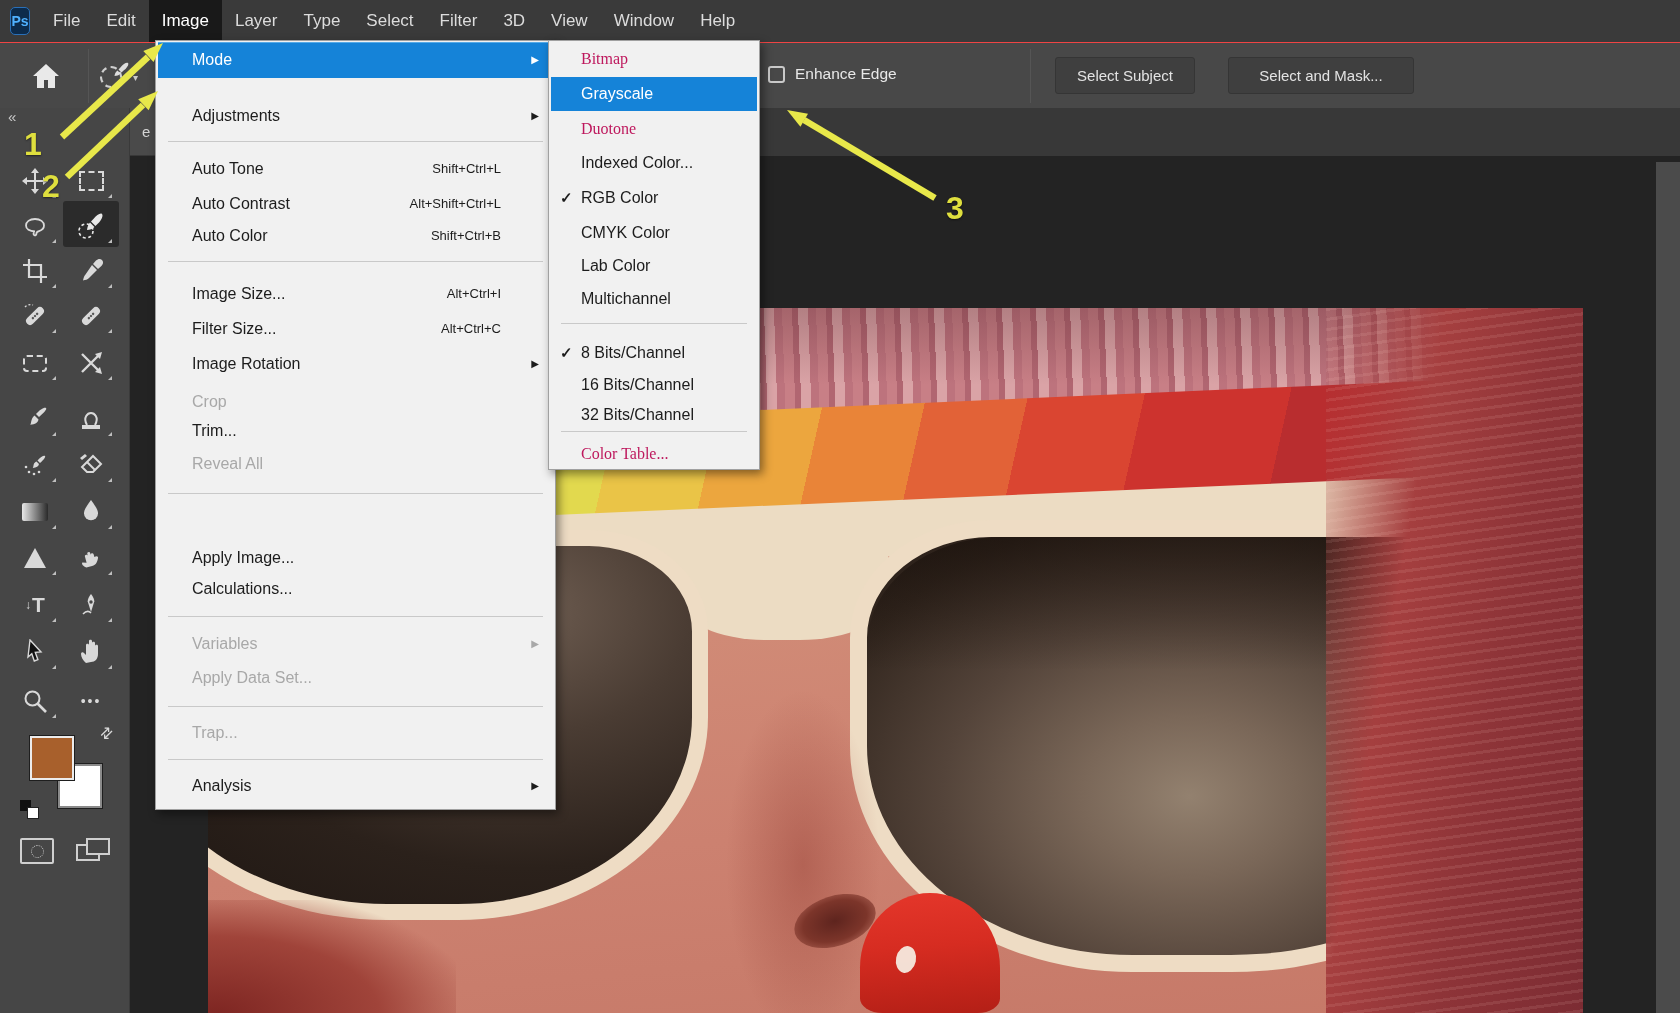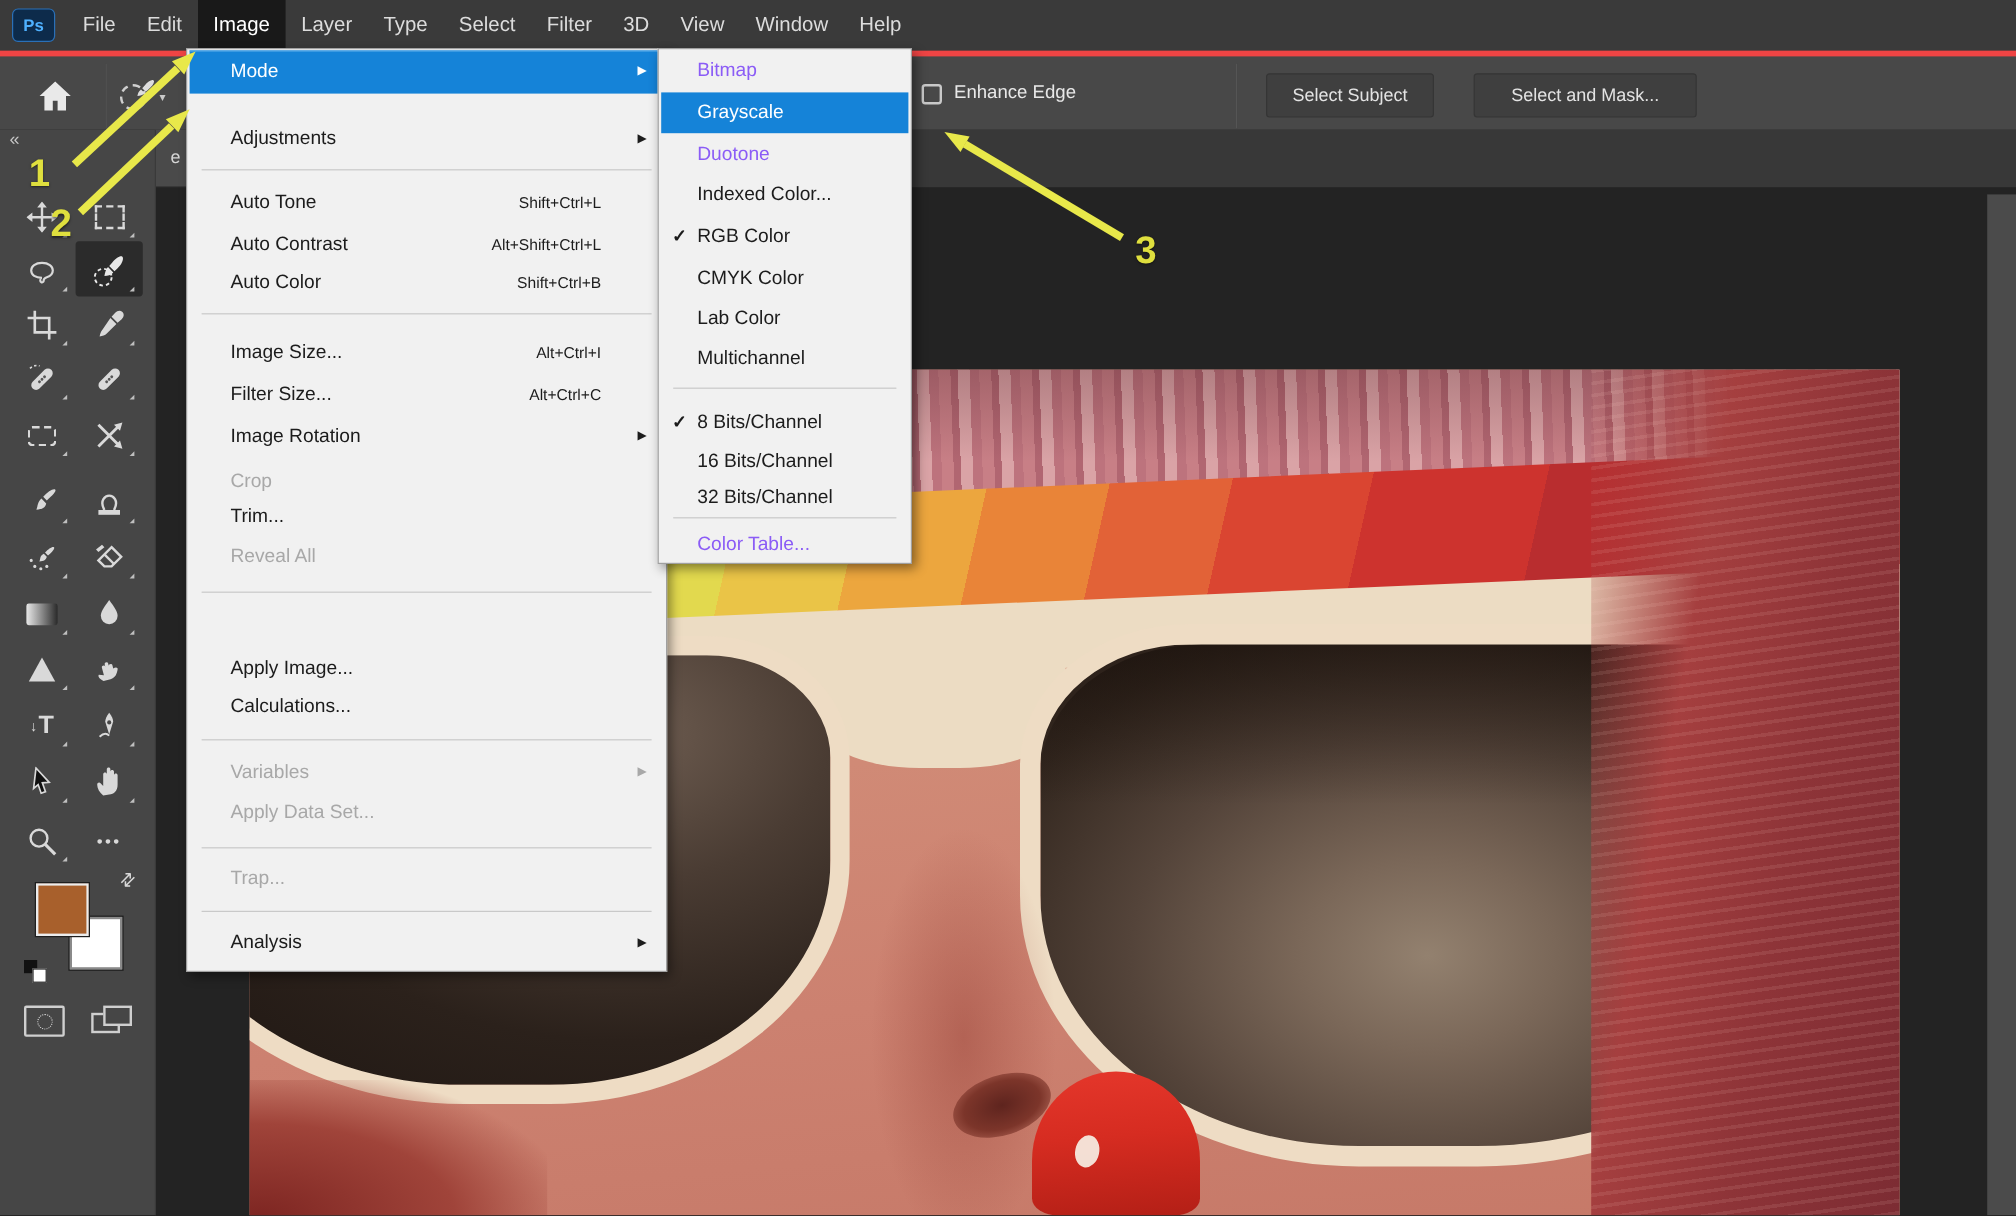--- a/index.html
+++ b/index.html
@@ -9,7 +9,7 @@
 
   
   #menubar { position:absolute; left:0; top:0; width:1680px; height:42px; background:#3a3a3a; display:flex; align-items:center; z-index:30; }
-  #ps-badge { width:36px; height:28px; margin:0 10px; background:#0d2b4b; border:1px solid #2a70b8; border-radius:5px; color:#4fb1ff; font-size:14px; font-weight:bold; display:flex; align-items:center; justify-content:center; }
+  #ps-badge { width:20px; height:28px; margin:0 10px; background:#0d2b4b; border:1px solid #2a70b8; border-radius:5px; color:#4fb1ff; font-size:14px; font-weight:bold; display:flex; align-items:center; justify-content:center; }
   .mb-item { padding:0 13px; height:42px; line-height:42px; font-size:17px; color:#dcdcdc; cursor:default; }
   .mb-item.active { background:#191919; color:#ffffff; }
 

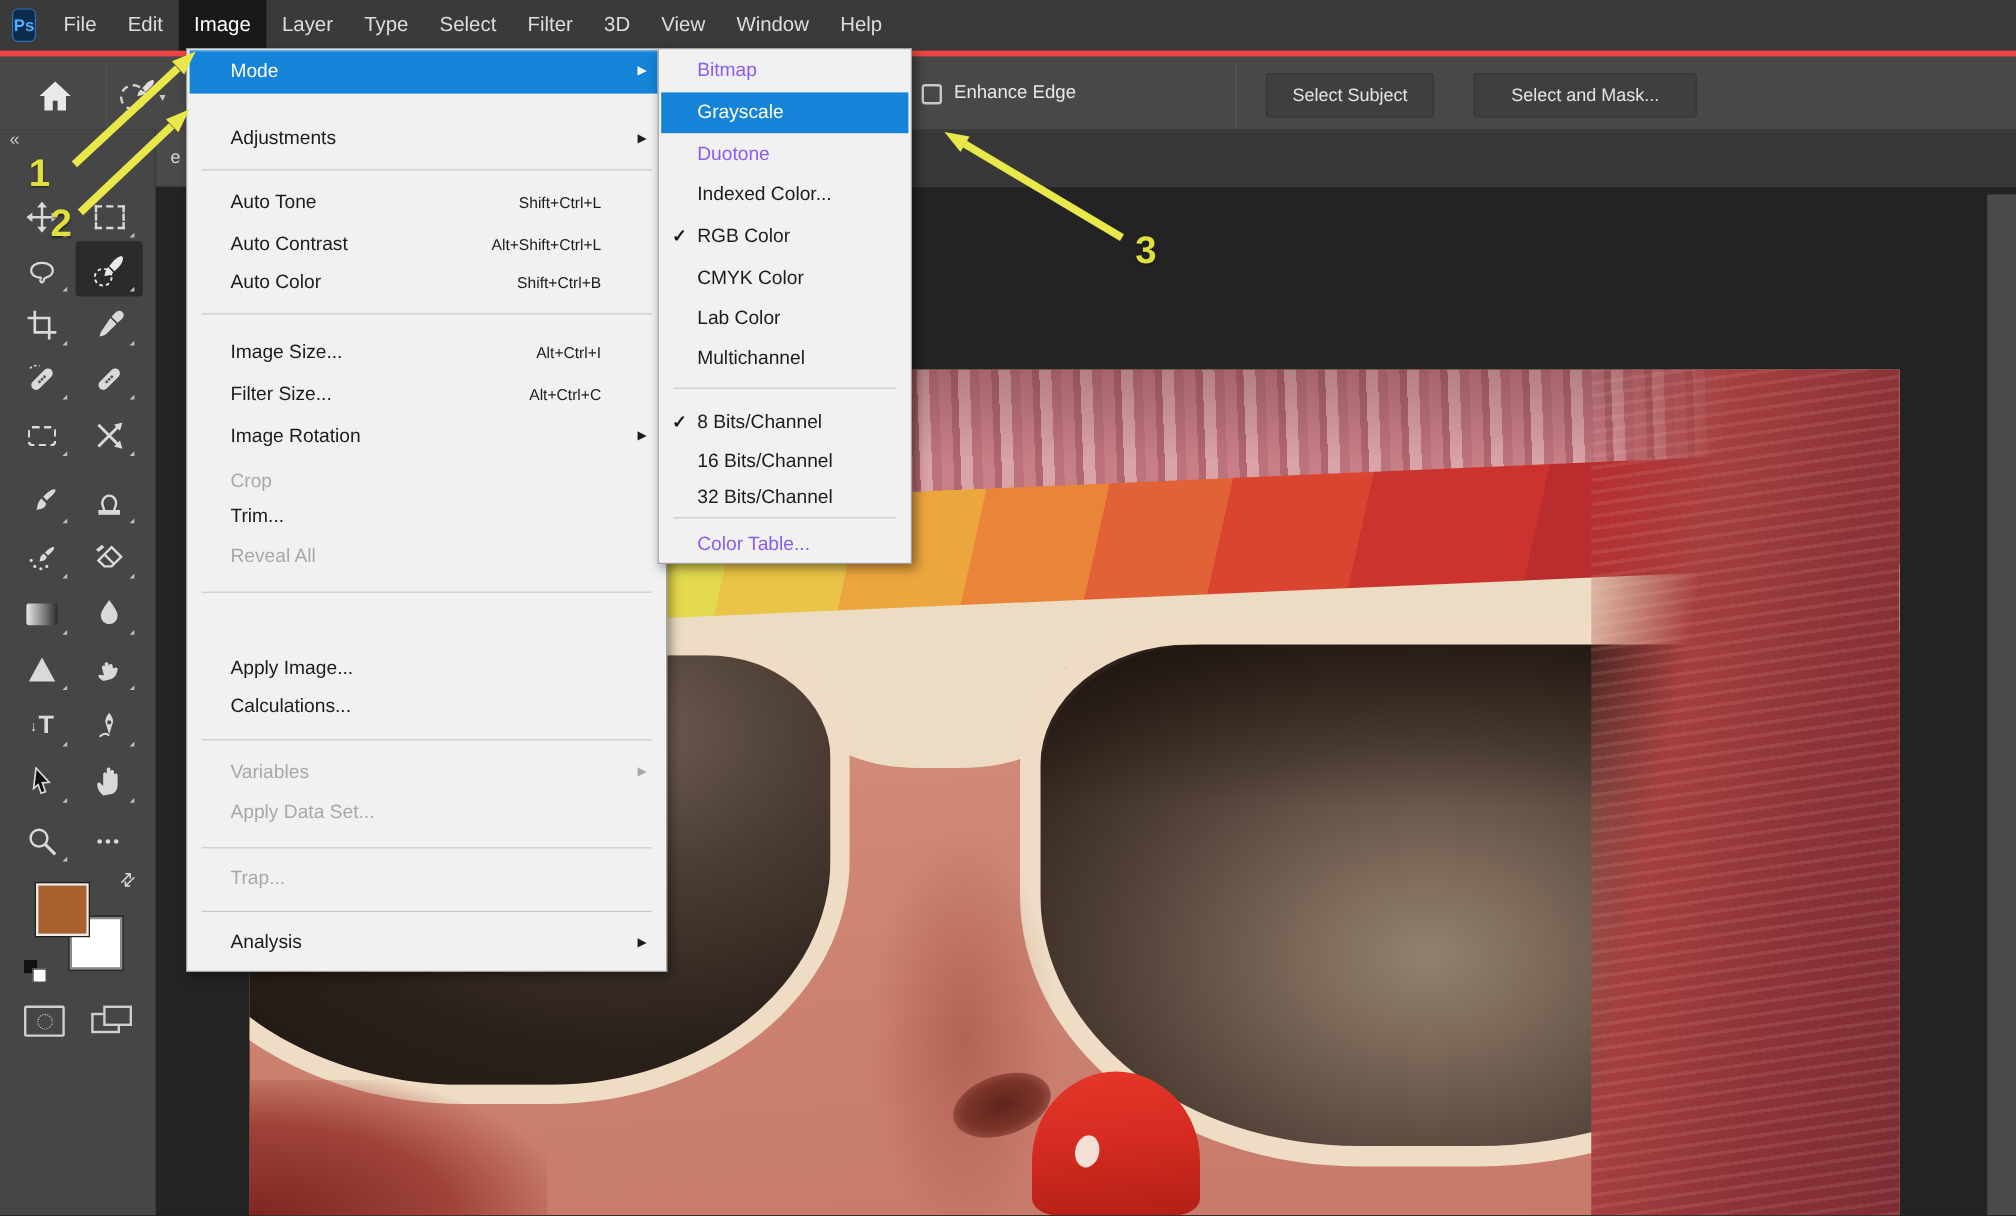--- a/index.html
+++ b/index.html
@@ -111,7 +111,7 @@
   .msep { position:absolute; left:12px; right:12px; border-top:1px solid #c9c9c9; }
   .smi { position:absolute; left:2px; right:2px; height:33px; font-size:16px; color:#1c1c1c; }
   .smi .lbl { position:absolute; left:30px; top:0; line-height:33px; white-space:nowrap; }
-  .smi.dis { color:#8b5cf6; }
+  .smi.dis { color:#be185d;font-family:Liberation Serif, serif; }
   .smi.hl { background:#1583d8; color:#ffffff; }
   .smi .check { position:absolute; left:9px; top:0; line-height:33px; font-size:15px; font-weight:bold; }
   .smi .check::after { content:"\2713"; }

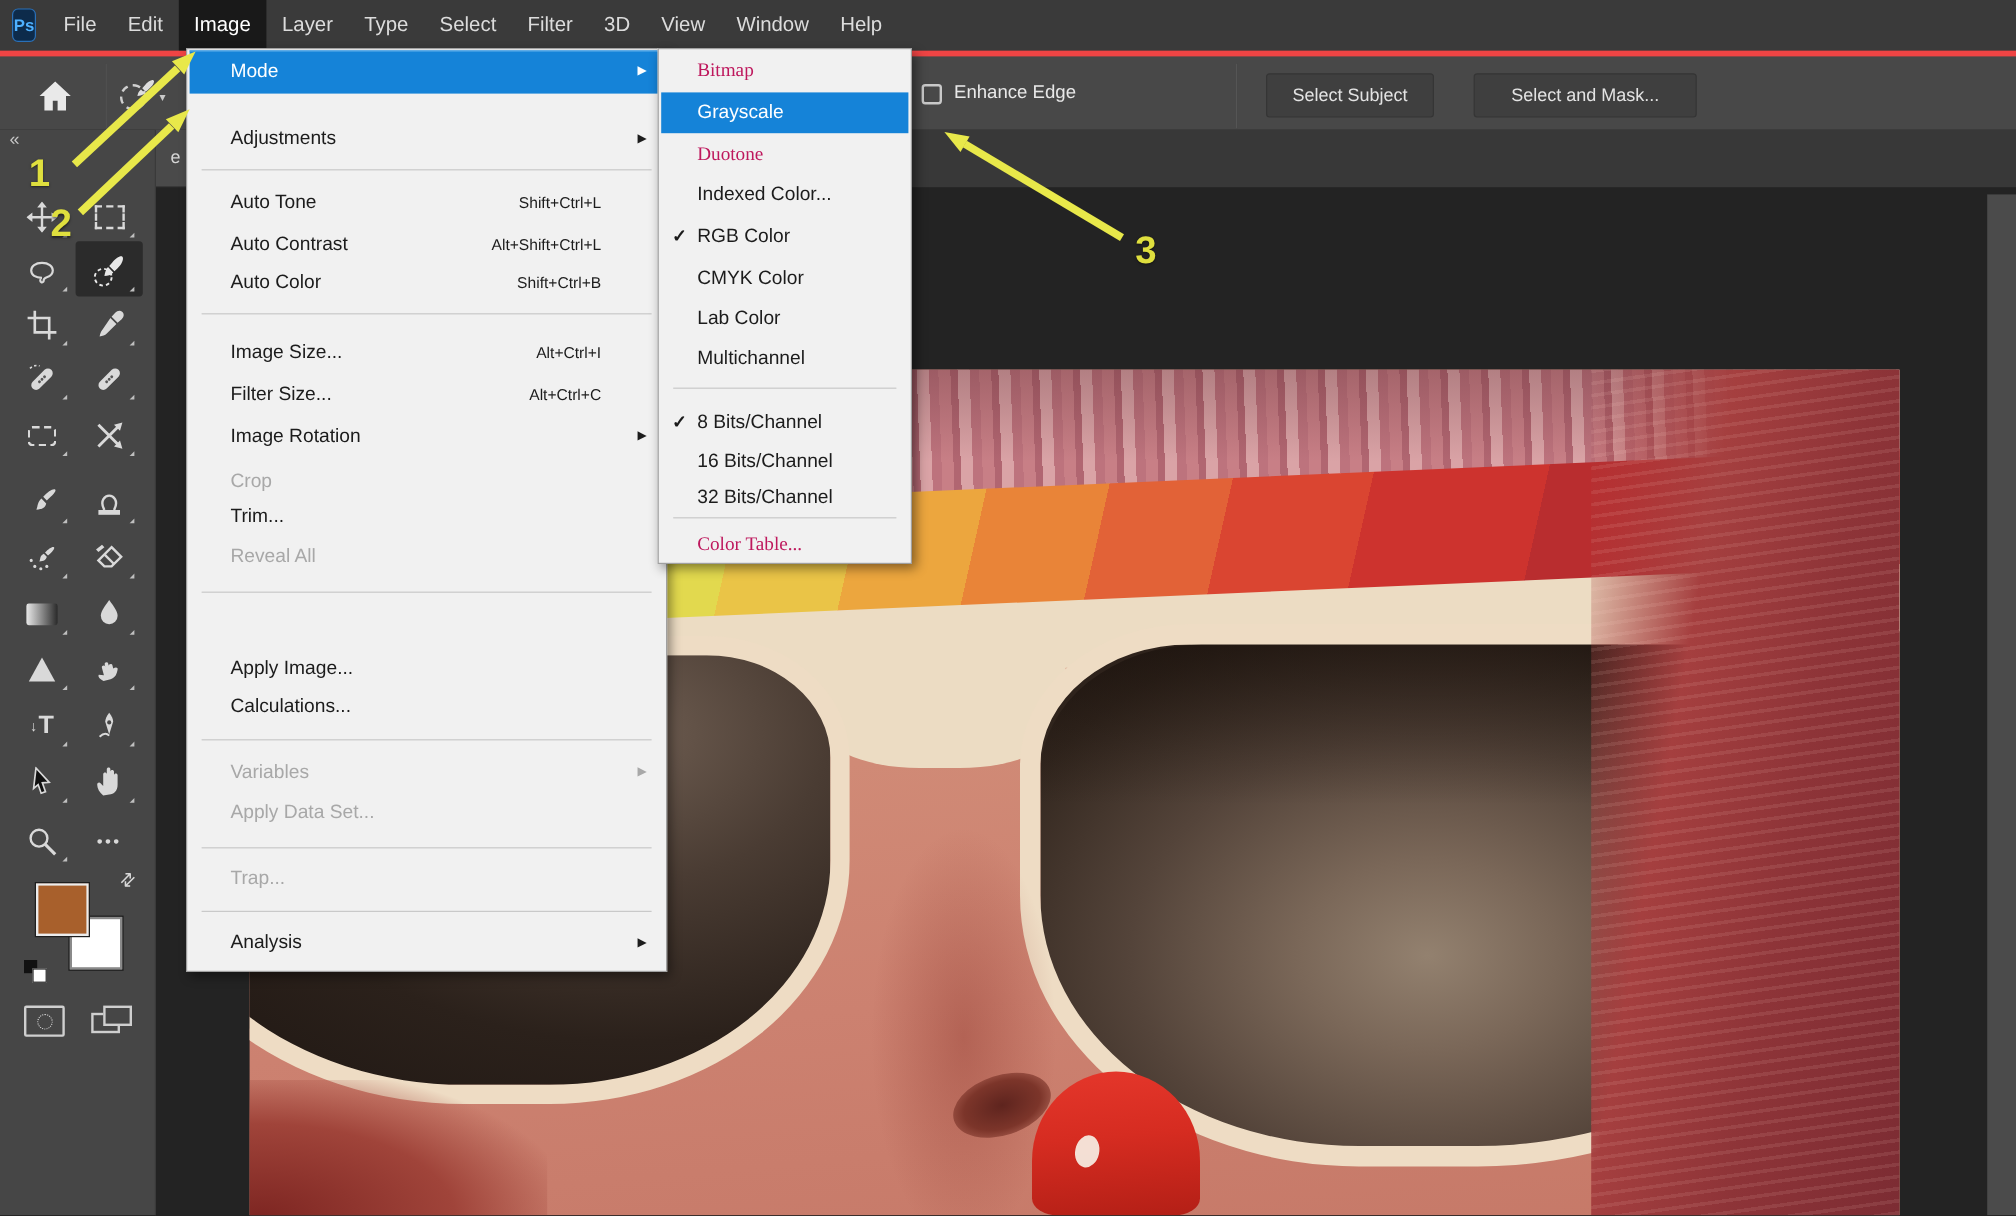--- a/index.html
+++ b/index.html
@@ -14,7 +14,7 @@
   .mb-item.active { background:#191919; color:#ffffff; }
 
   
-  #optionsbar { position:absolute; left:0; top:42px; width:1680px; height:66px; background:#484848; border-top:5px solid #ef4444; z-index:20; }
+  #optionsbar { position:absolute; left:0; top:42px; width:1680px; height:66px; background:#484848; border-top:1px solid #ef4444; z-index:20; }
   #home-btn { position:absolute; left:24px; top:12px; width:44px; height:42px; display:flex; align-items:center; justify-content:center; }
   .ob-sep { position:absolute; top:6px; width:1px; height:54px; background:#393939; border-right:1px solid #555; }
   #tool-preset { position:absolute; left:100px; top:16px; width:52px; height:36px; display:flex; align-items:center; }

